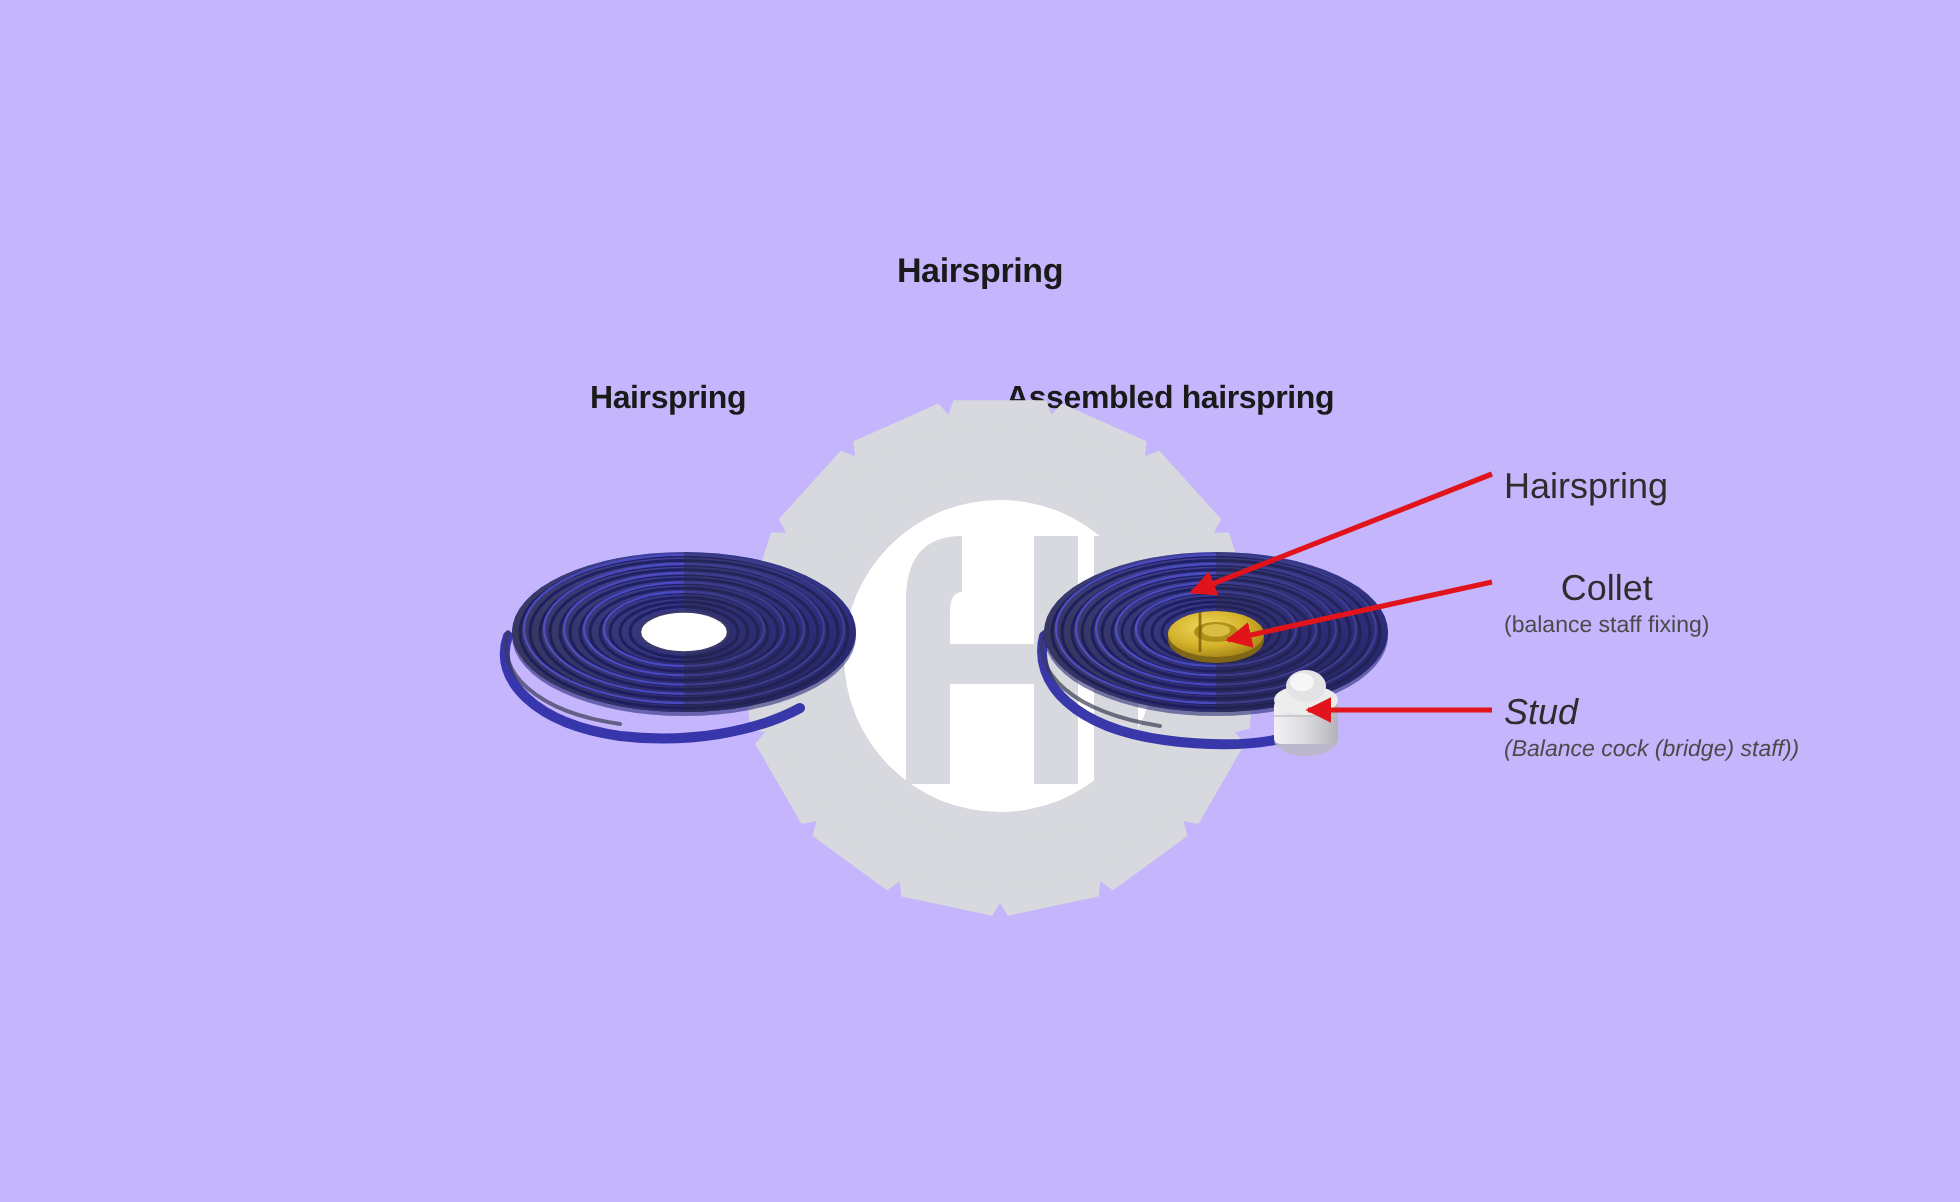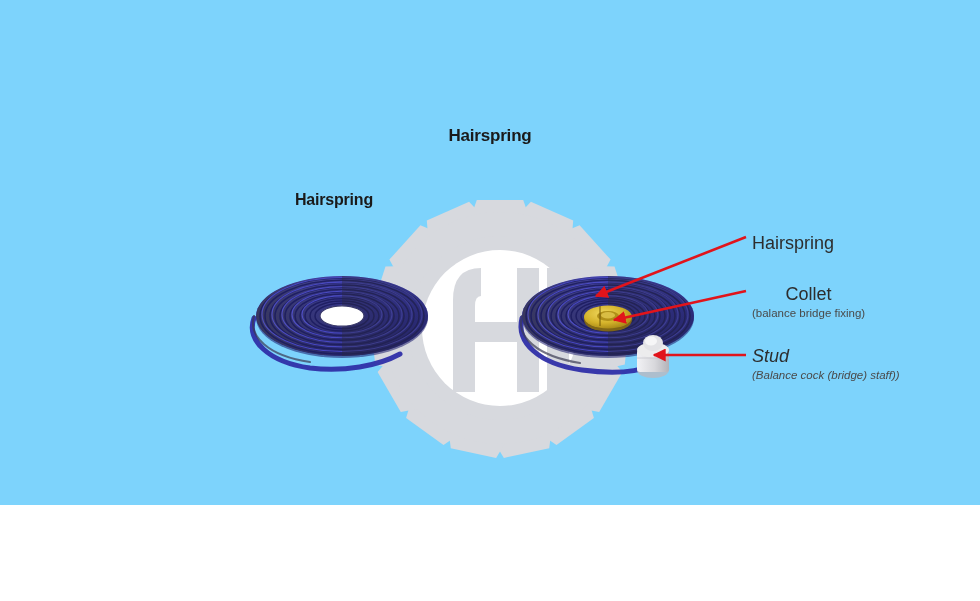--- a/index.html
+++ b/index.html
@@ -10,8 +10,8 @@
   #canvas {
     position: relative;
     width: 980px;
-    height: 505px;
-    background: #7dd3fc;
+    height: 601px;
+    background: #c4b5fd;
     overflow: hidden;
     font-family: "Liberation Sans", sans-serif;
     -webkit-font-smoothing: antialiased;

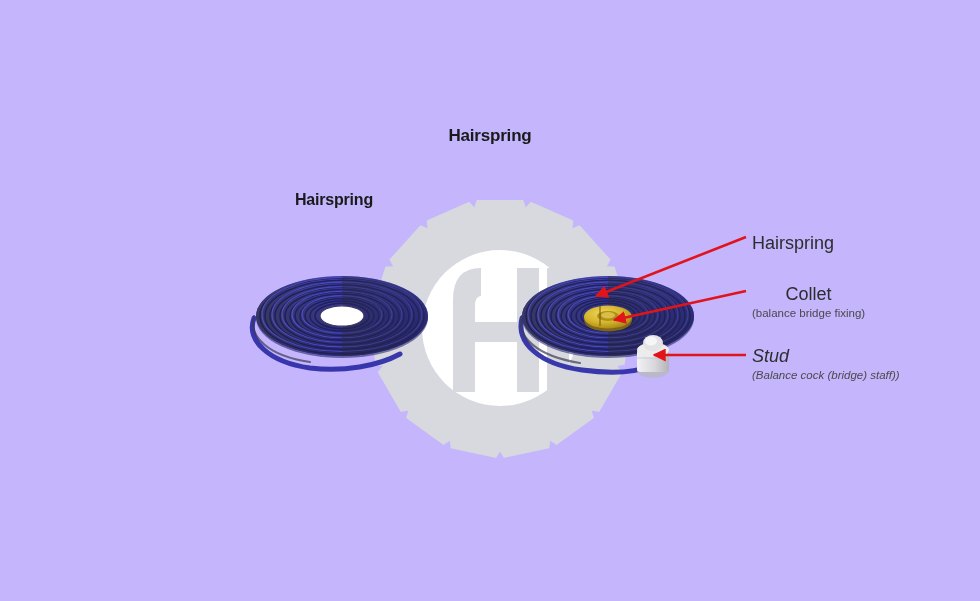--- a/index.html
+++ b/index.html
@@ -136,6 +136,7 @@
   <div class="main-title">Hairspring</div>
 
   <div class="fig-caption" id="caption-left">Hairspring</div>
+  <div class="fig-caption" id="caption-right">Assembled hairspring</div>
 
   <svg class="spring-fig" id="fig-left" viewBox="0 0 220 130">
     <defs>

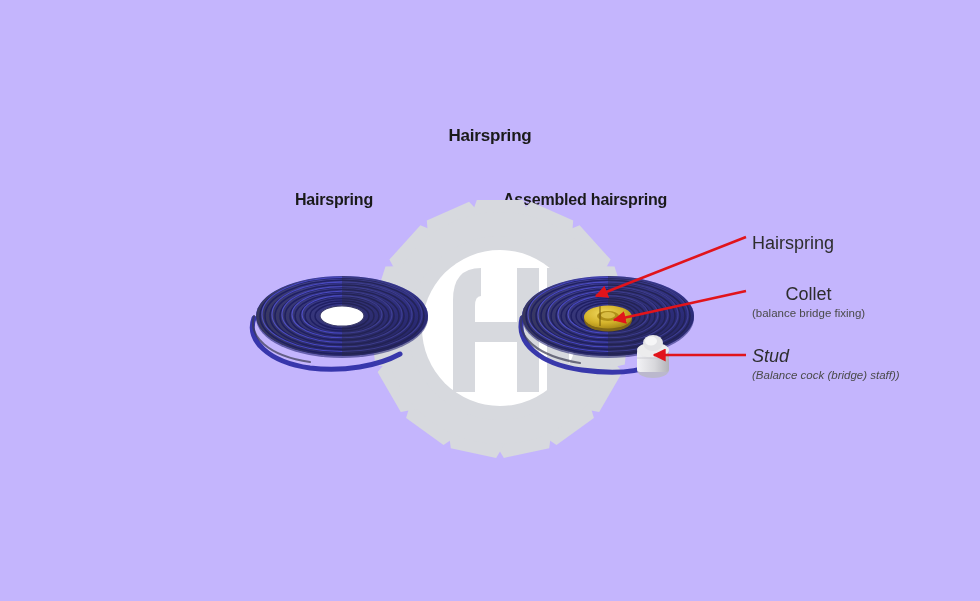--- a/index.html
+++ b/index.html
@@ -302,7 +302,7 @@
 
   <div class="callout" id="callout-collet">
     <div class="callout-title">Collet</div>
-    <div class="callout-sub">(balance bridge fixing)</div>
+    <div class="callout-sub">(balance staff fixing)</div>
   </div>
 
   <div class="callout" id="callout-stud">

